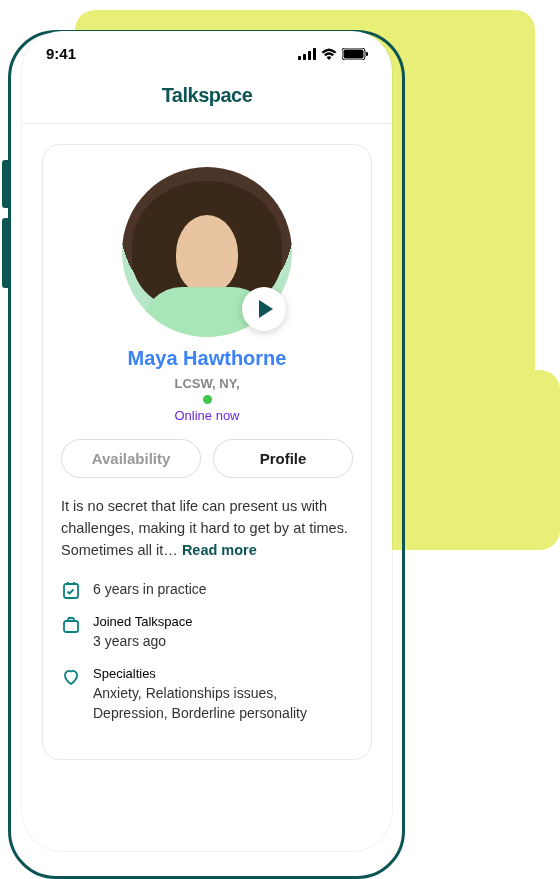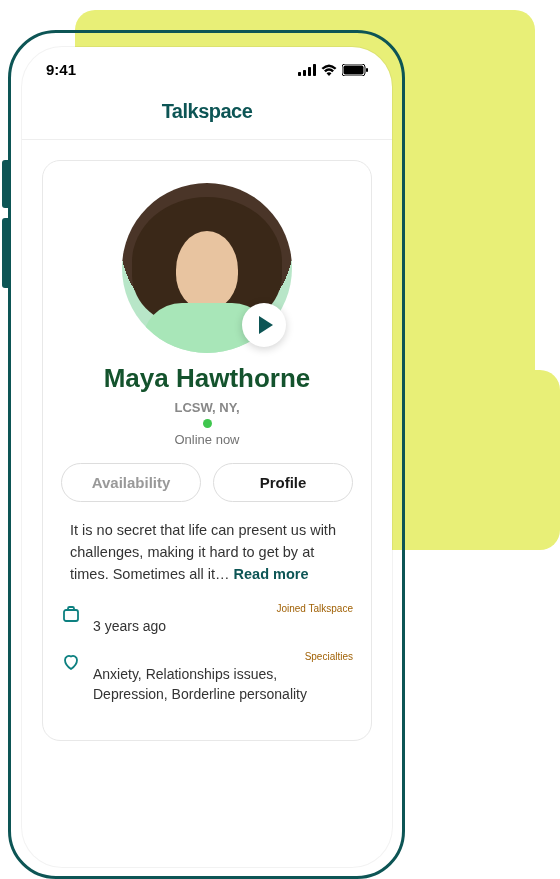--- a/index.html
+++ b/index.html
@@ -58,7 +58,7 @@
     }
     .phone-screen {
       position: absolute;
-      top: 47px;
+      top: 31px;
       left: 22px;
       width: 370px;
       height: 820px;

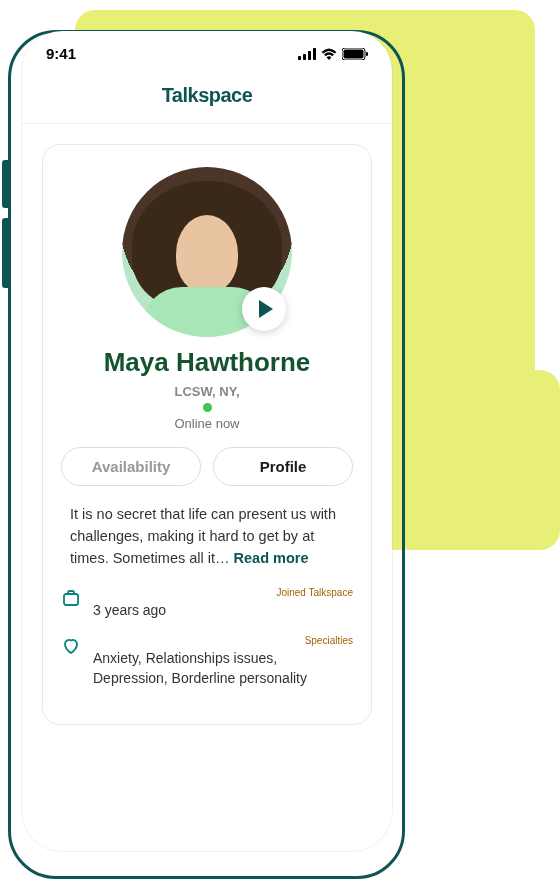--- a/index.html
+++ b/index.html
@@ -173,10 +173,10 @@
       margin-left: 4px;
     }
     .provider-name {
-      font-size: 26px;
+      font-size: 20px;
       font-weight: 700;
       text-align: center;
-      color: #14532d;
+      color: #3b82f6;
       margin-bottom: 6px;
     }
     .credentials {

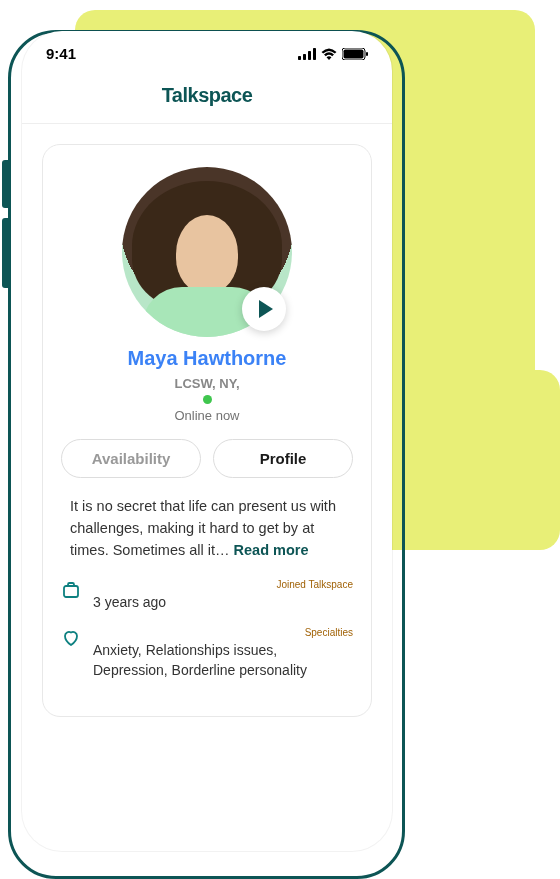--- a/index.html
+++ b/index.html
@@ -199,7 +199,7 @@
       display: inline-block;
     }
     .online-text {
-      color: #737373;
+      color: #6d28d9;
       font-weight: 500;
     }
     .tabs {

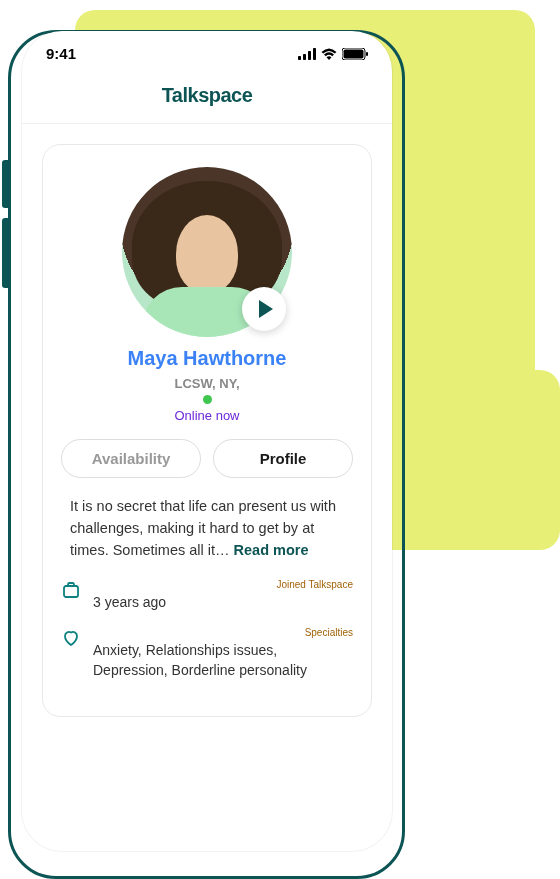--- a/index.html
+++ b/index.html
@@ -228,7 +228,6 @@
       line-height: 1.5;
       color: #333;
       margin-bottom: 18px;
-      margin-left: 9px;
     }
     .read-more {
       color: #0d5555;

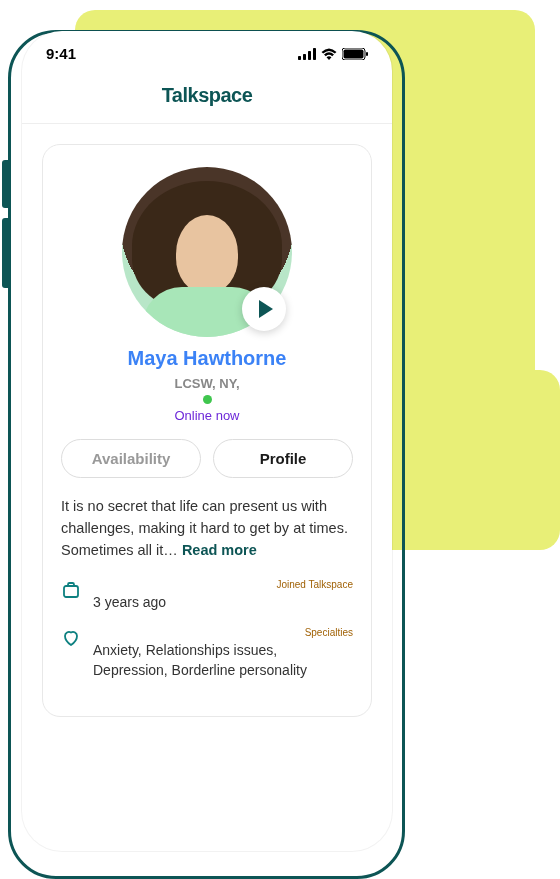--- a/index.html
+++ b/index.html
@@ -329,6 +329,15 @@
         <span class="read-more">Read more</span>
       </p>
 
+      <div class="info-row">
+        <svg class="info-icon" viewBox="0 0 20 20" fill="none" stroke="#0d8080" stroke-width="1.8">
+            <rect x="3" y="4" width="14" height="14" rx="2"></rect>
+            <path d="M7 2v3M13 2v3M6.5 11.5l2 2 4-4"></path>
+          </svg>
+        <div class="info-content">
+          <div class="info-value">6 years in practice</div>
+        </div>
+      </div>
 
       <div class="info-row">
         <svg class="info-icon" viewBox="0 0 20 20" fill="none" stroke="#0d8080" stroke-width="1.8">

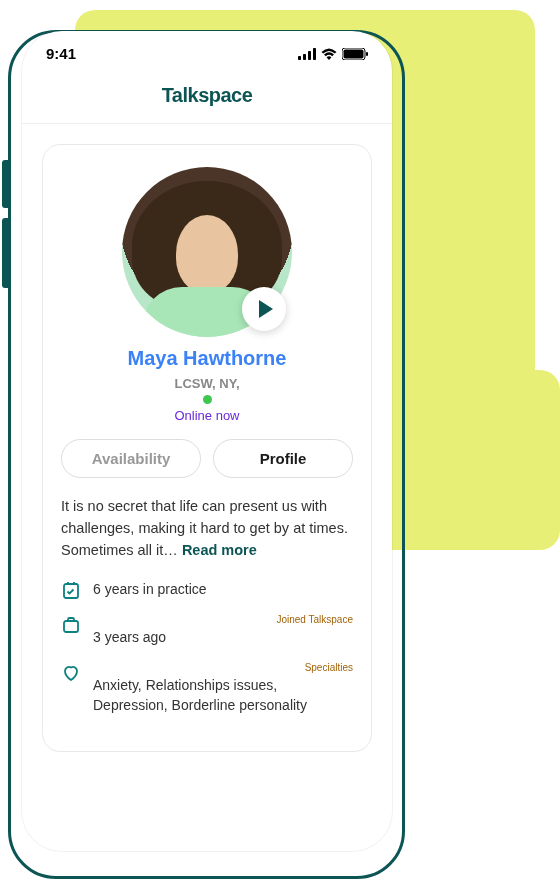--- a/index.html
+++ b/index.html
@@ -249,10 +249,9 @@
       flex: 1;
     }
     .info-label {
-      color: #a16207;
-      font-size: 10px;
+      color: #000000;
+      font-size: 13px;
       margin-bottom: 2px;
-      text-align: right;
     }
     .info-value {
       color: #333;

